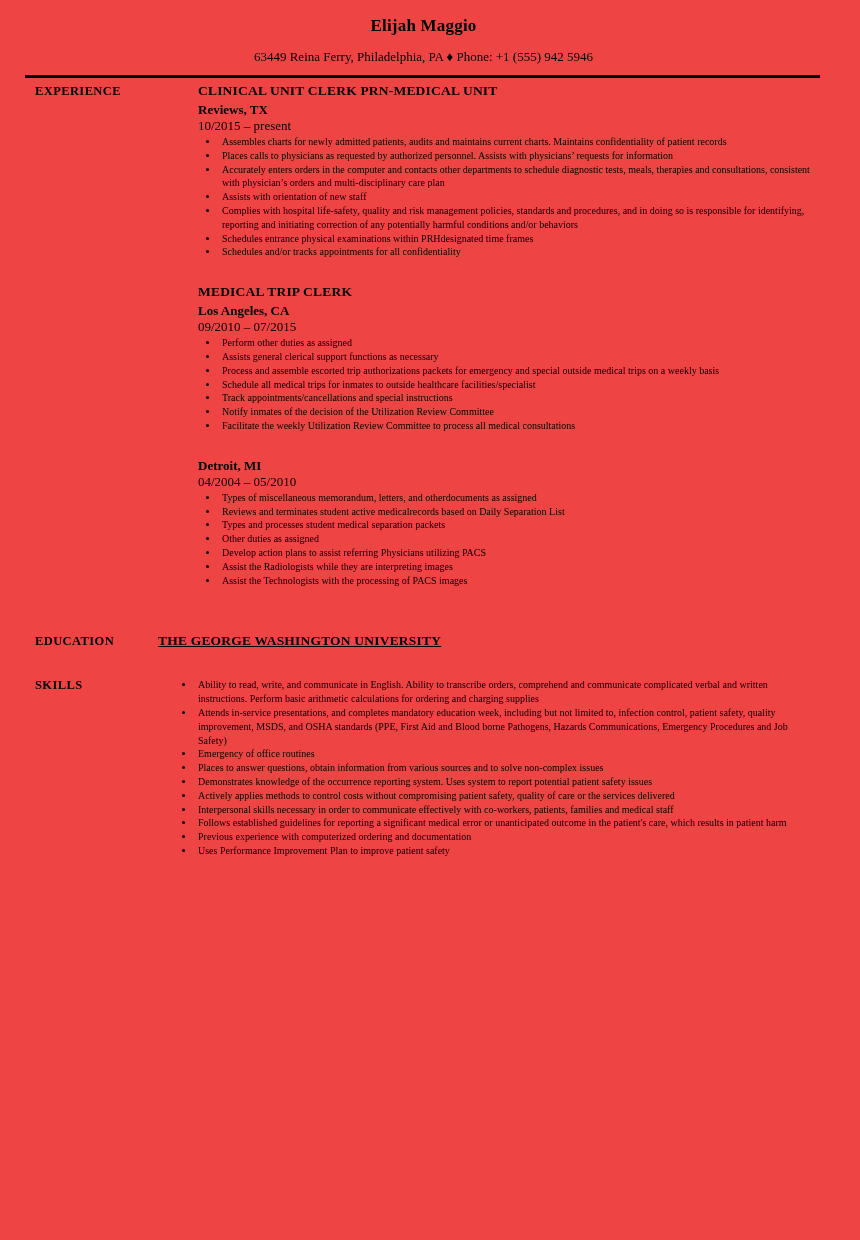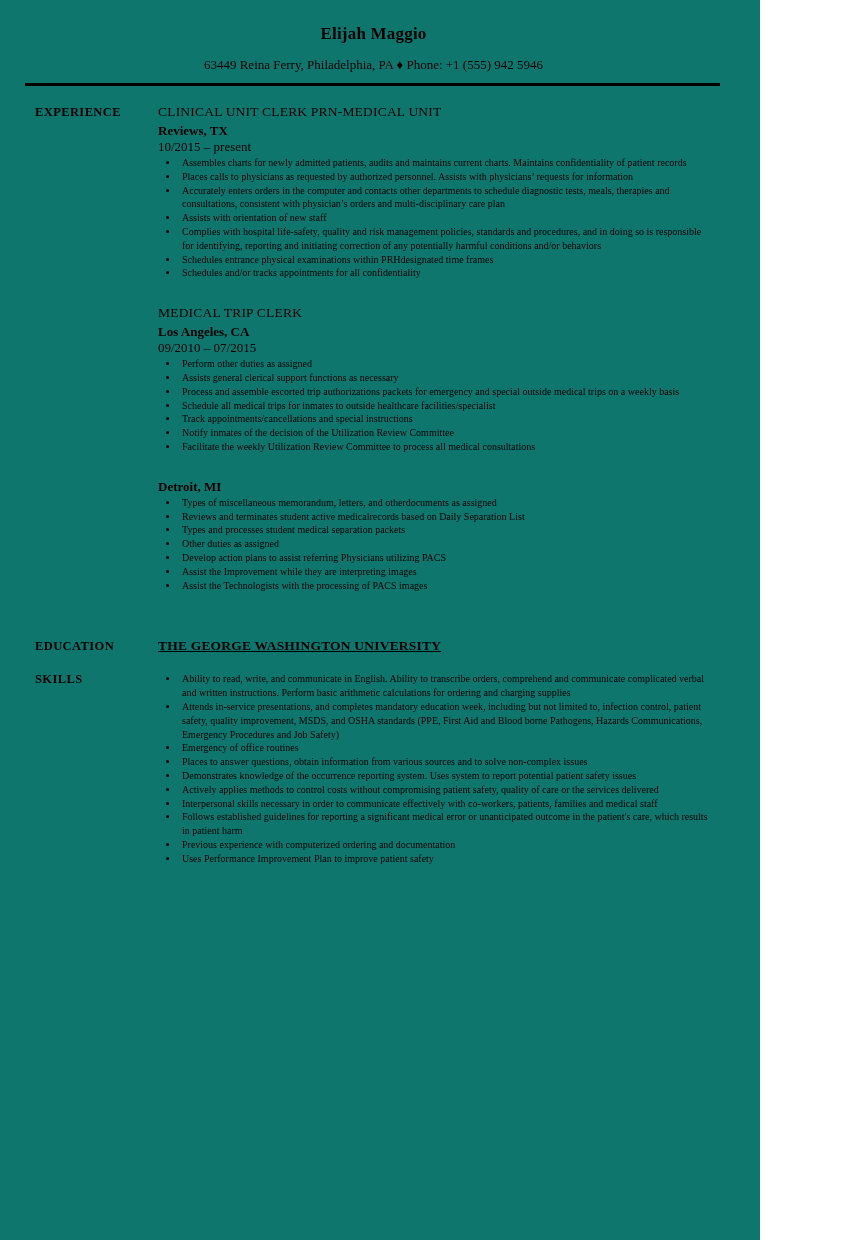--- a/index.html
+++ b/index.html
@@ -5,13 +5,13 @@
   html, body { margin: 0; padding: 0; background: #ffffff; }
   .page {
     position: relative;
-    width: 760px;
+    width: 860px;
     height: 1240px;
     box-sizing: border-box;
-    background: #0f766e;
+    background: #ef4444;
     color: #000000;
     font-family: "Liberation Serif", "DejaVu Serif", serif;
-    padding: 24px 48px 0 35px;
+    padding: 16px 48px 0 35px;
     overflow: hidden;
   }
   .name {

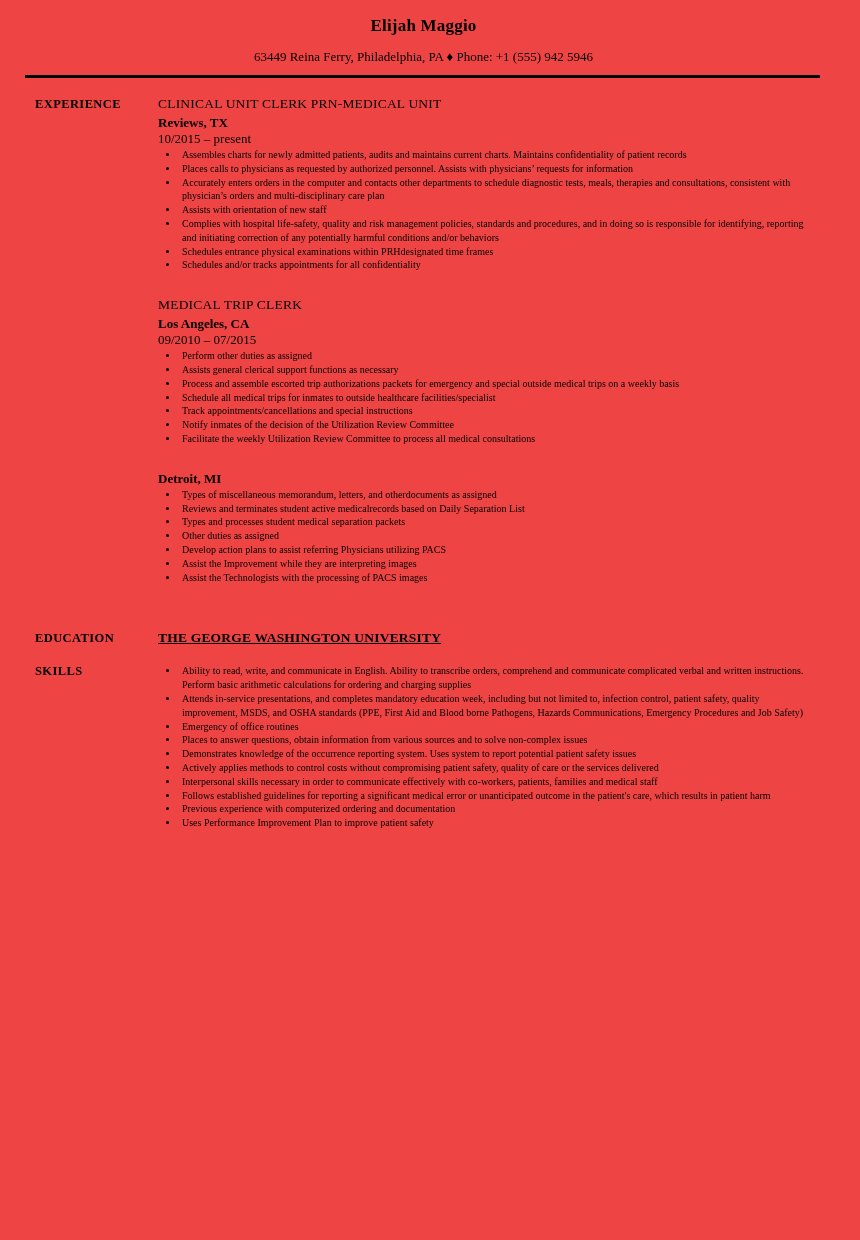--- a/index.html
+++ b/index.html
@@ -37,7 +37,7 @@
     grid-template-columns: 123px 1fr;
     align-items: start;
   }
-  .section-experience { margin-top: 18px; }
+  .section-experience { margin-top: 5px; gap: 40px; }
   .section-education  { margin-top: 46px; }
   .section-skills     { margin-top: 17px; }
   .section-label {

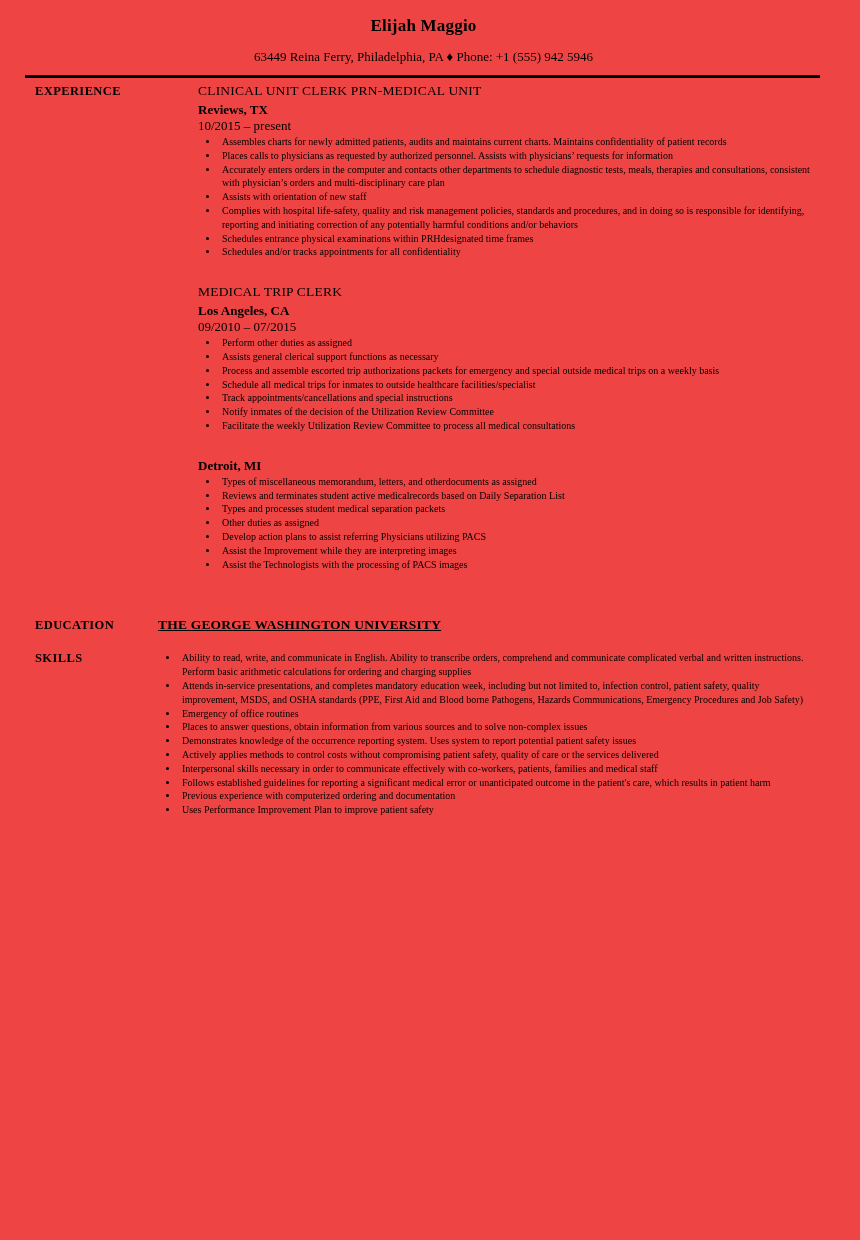--- a/index.html
+++ b/index.html
@@ -50,7 +50,7 @@
   .job:last-child { margin-bottom: 0; }
   .job-title {
     font-size: 13.5px;
-    font-weight: normal;
+    font-weight: bold;
     margin: 0;
     letter-spacing: 0.2px;
   }

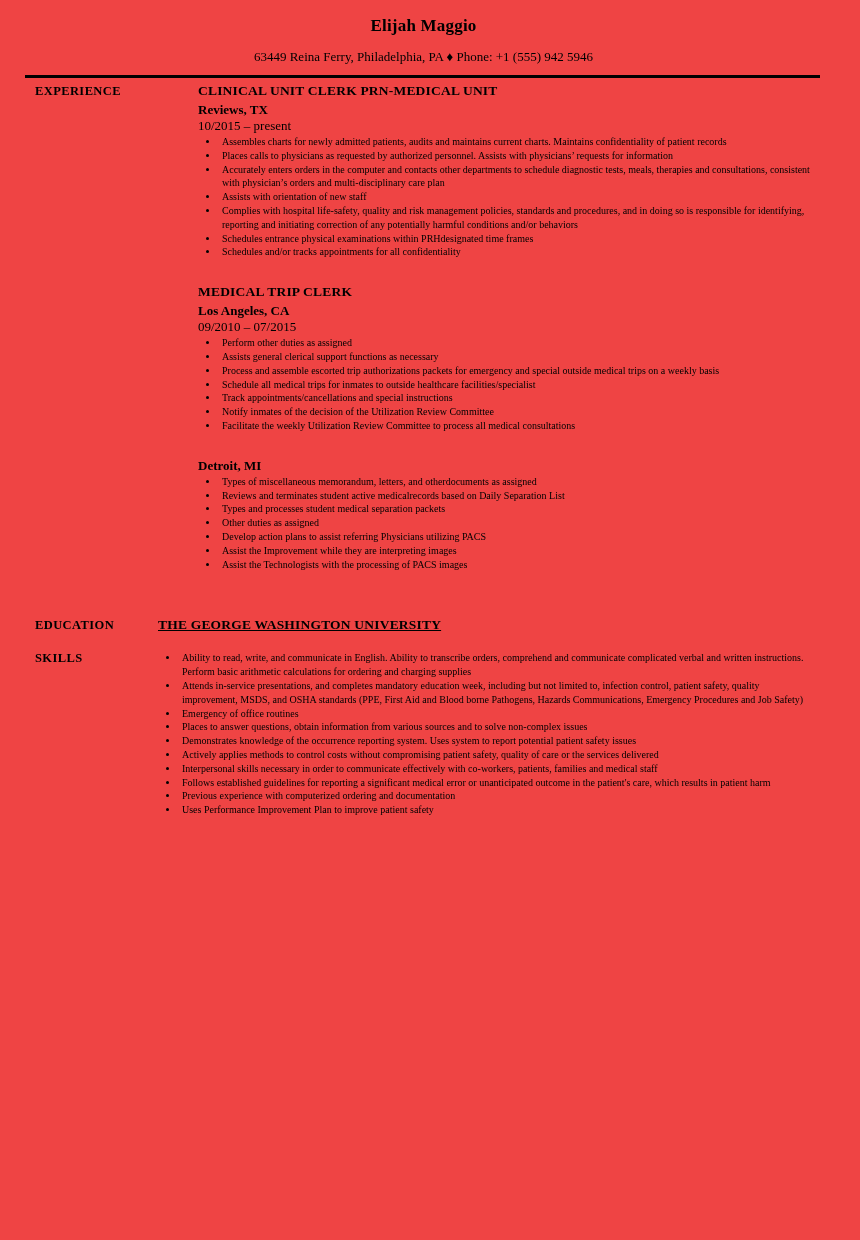--- a/index.html
+++ b/index.html
@@ -128,6 +128,7 @@
 
       <article class="job">
         <h3 class="job-location">Detroit, MI</h3>
+        <div class="job-dates">04/2004 – 05/2010</div>
         <ul class="bullets">
             <li>Types of miscellaneous memorandum, letters, and otherdocuments as assigned</li>
             <li>Reviews and terminates student active medicalrecords based on Daily Separation List</li>

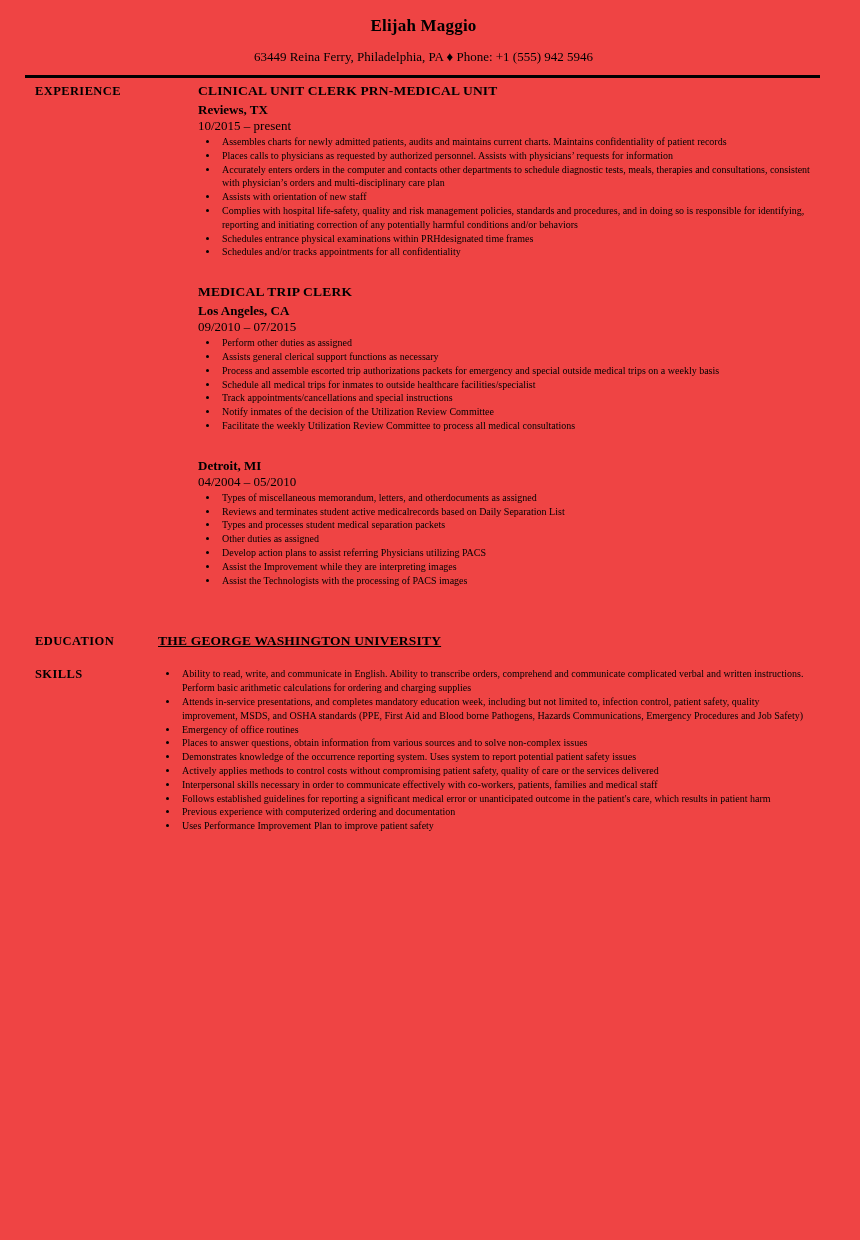--- a/index.html
+++ b/index.html
@@ -135,7 +135,7 @@
             <li>Types and processes student medical separation packets</li>
             <li>Other duties as assigned</li>
             <li>Develop action plans to assist referring Physicians utilizing PACS</li>
-            <li>Assist the Improvement while they are interpreting images</li>
+            <li>Assist the Radiologists while they are interpreting images</li>
             <li>Assist the Technologists with the processing of PACS images</li>
           </ul>
       </article>

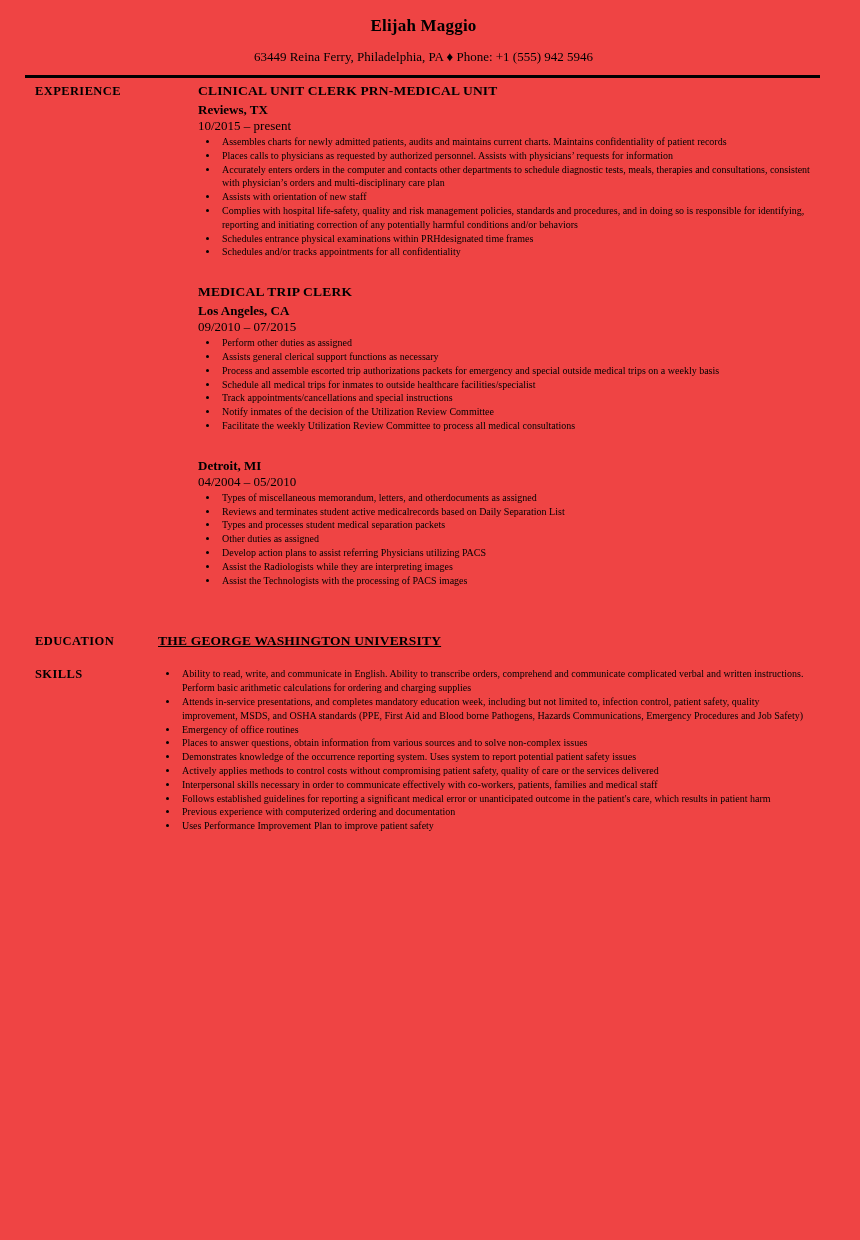--- a/index.html
+++ b/index.html
@@ -39,7 +39,7 @@
   }
   .section-experience { margin-top: 5px; gap: 40px; }
   .section-education  { margin-top: 46px; }
-  .section-skills     { margin-top: 17px; }
+  .section-skills     { margin-top: 28px; gap: 16px; }
   .section-label {
     font-weight: bold;
     font-size: 12.5px;

